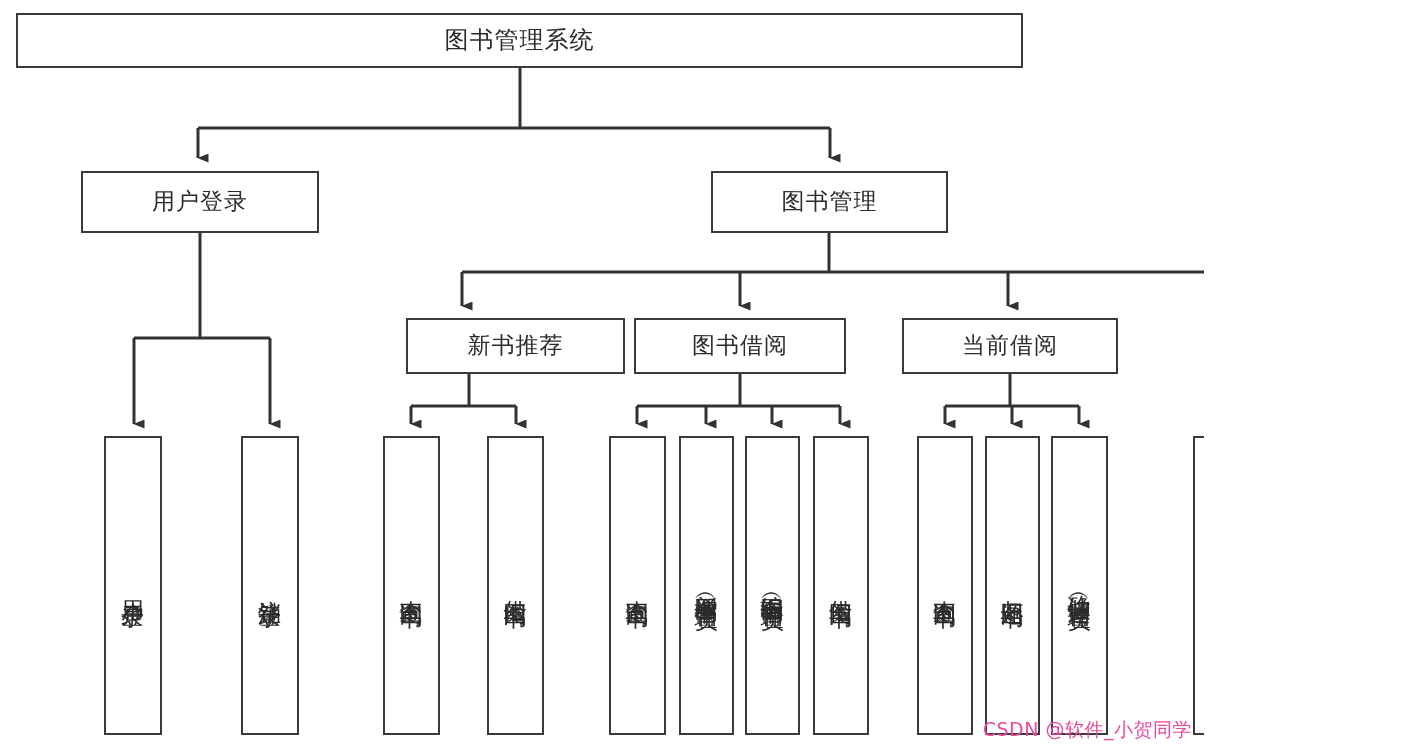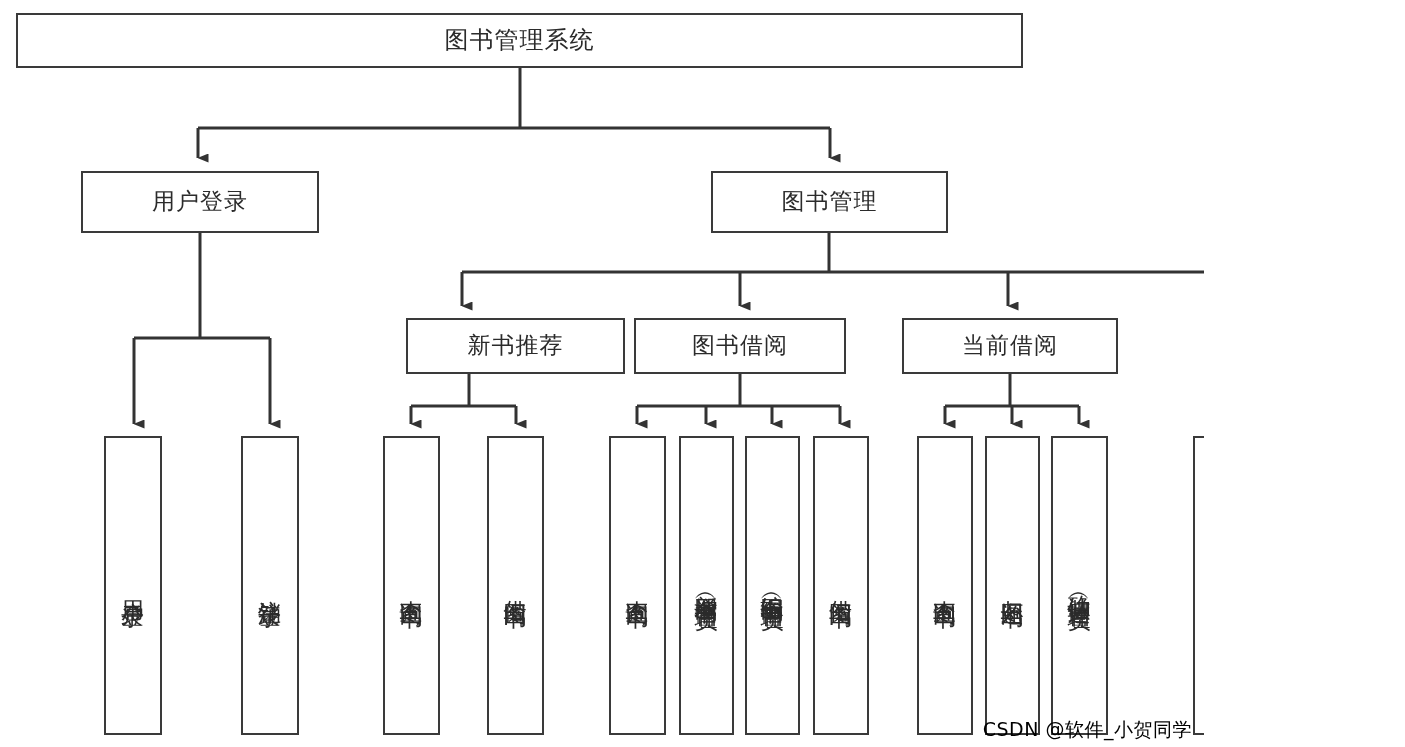--- a/index.html
+++ b/index.html
@@ -63,7 +63,7 @@
     right: 12px;
     bottom: 4px;
     font-size: 19px;
-    color: #000000;
+    color: #ec4899;
     letter-spacing: 0.5px;
     white-space: nowrap;
   }

